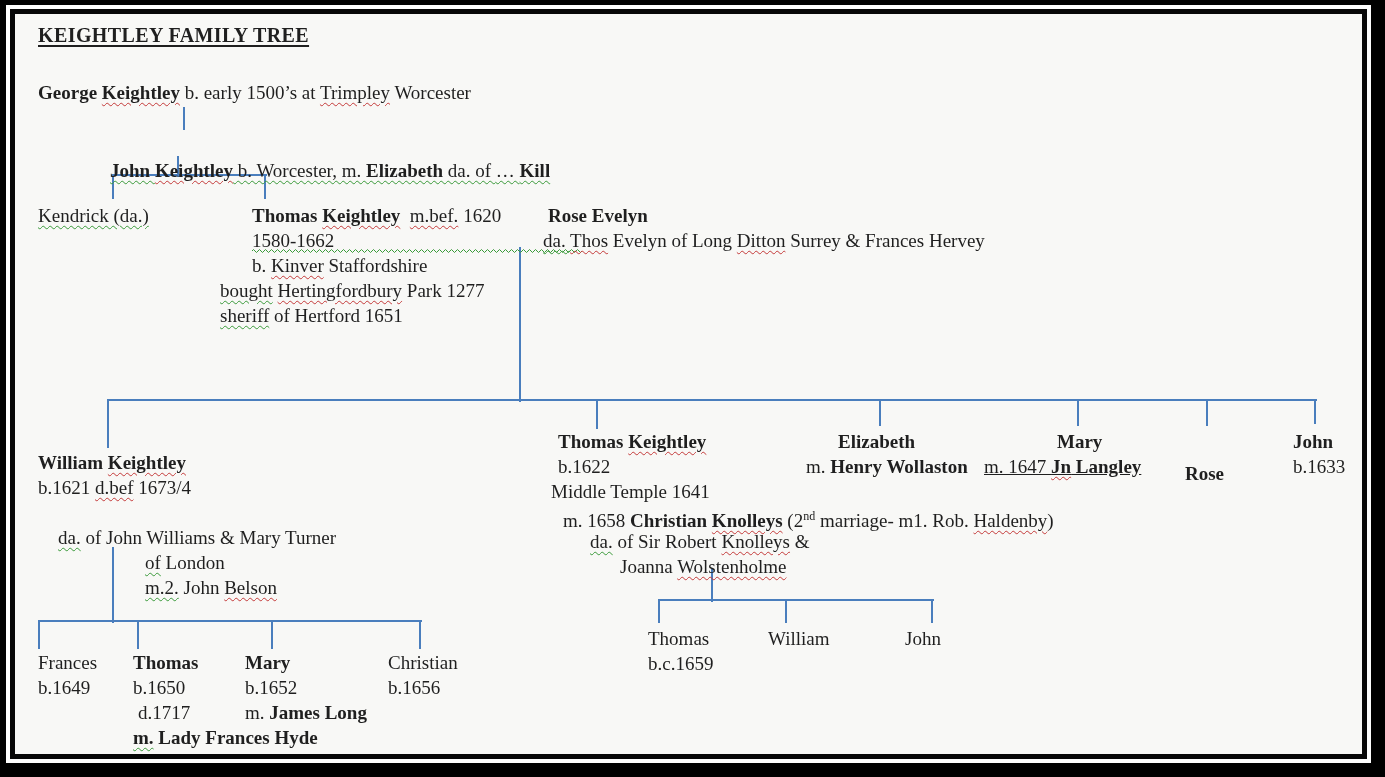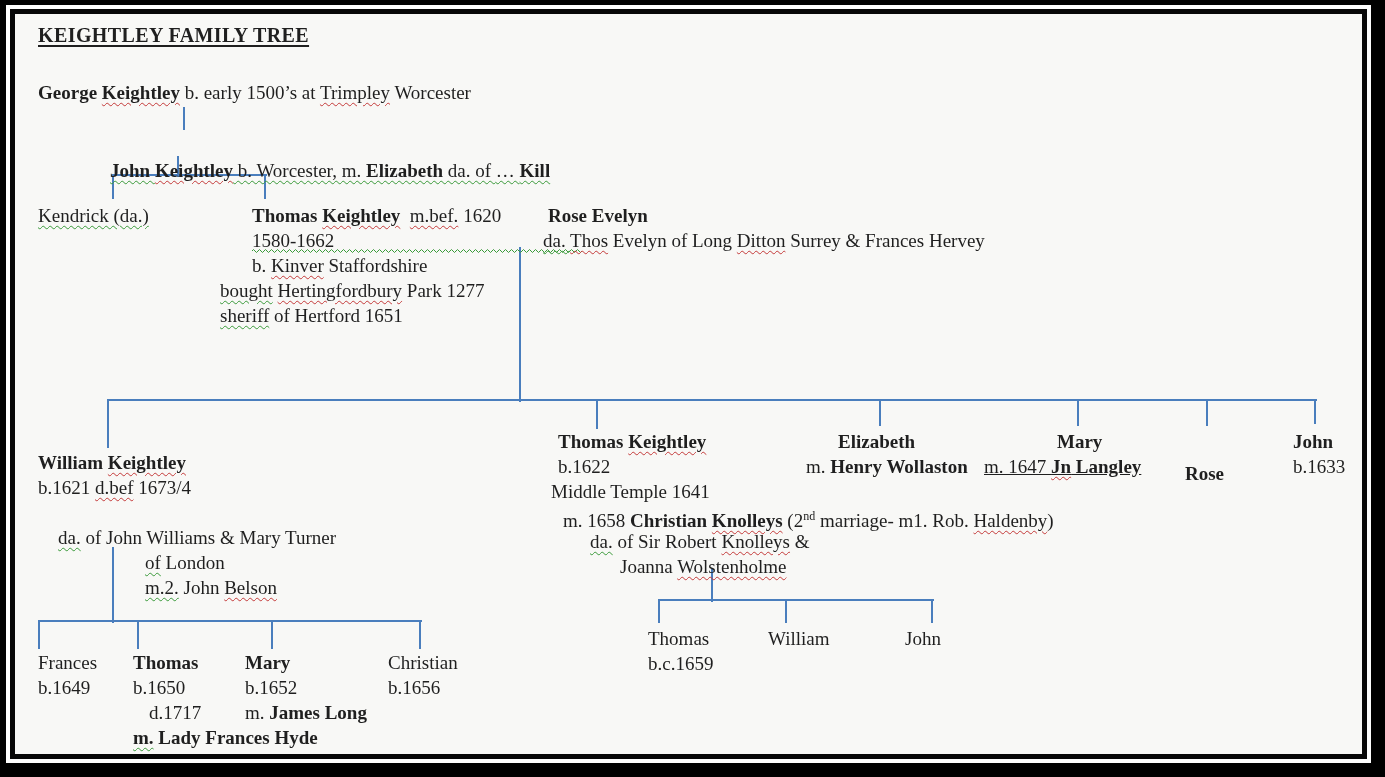--- a/index.html
+++ b/index.html
@@ -86,7 +86,7 @@
       <div class="text-block" style="left: 38px; top: 676px;"><span>b.1649</span></div>
       <div class="text-block" style="left: 133px; top: 651px;"><span class="b">Thomas</span></div>
       <div class="text-block" style="left: 133px; top: 676px;"><span>b.1650</span></div>
-      <div class="text-block" style="left: 149px; top: 701px;"><span>d.1717</span></div>
+      <div class="text-block" style="left: 138px; top: 701px;"><span>d.1717</span></div>
       <div class="text-block" style="left: 133px; top: 726px;"><span class="b sq-green">m.</span><span class="b"> Lady Frances Hyde</span></div>
       <div class="text-block" style="left: 245px; top: 651px;"><span class="b">Mary</span></div>
       <div class="text-block" style="left: 245px; top: 676px;"><span>b.1652</span></div>

